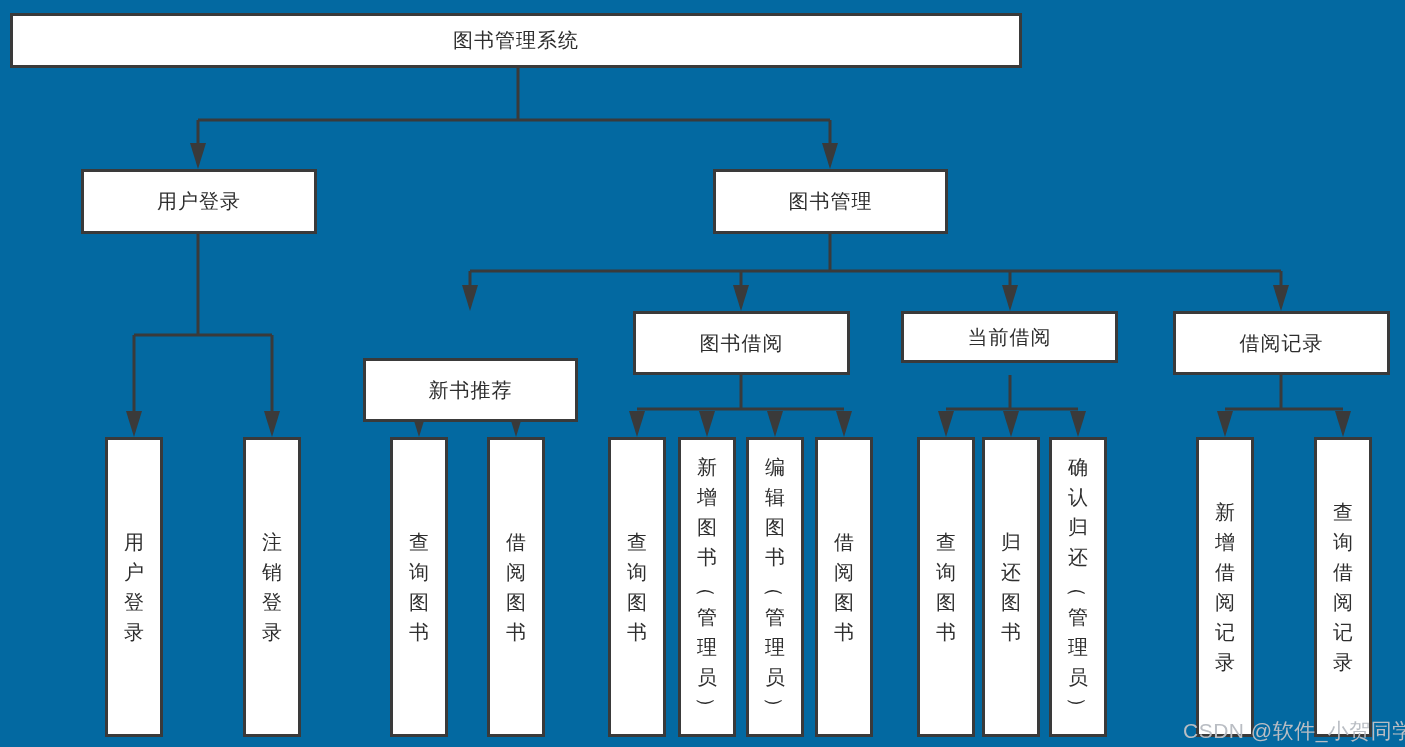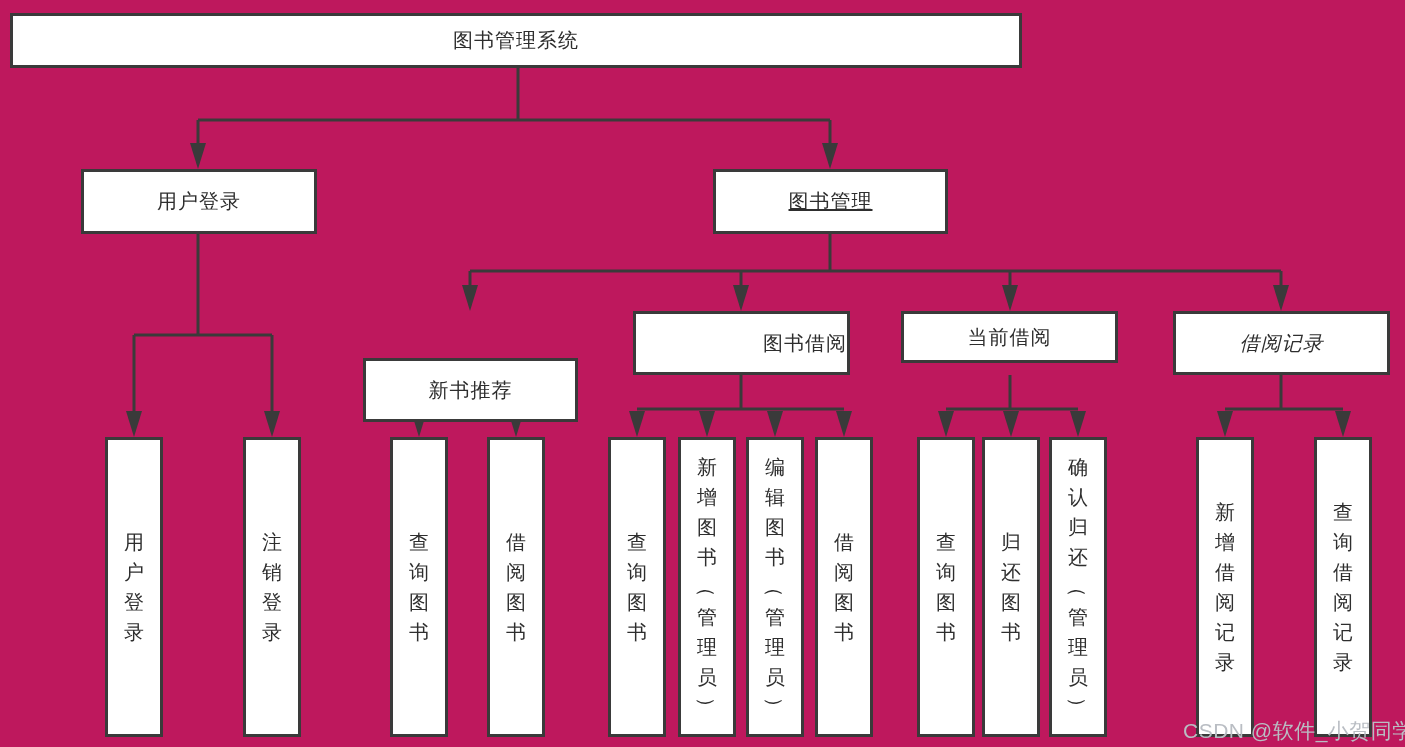--- a/index.html
+++ b/index.html
@@ -7,7 +7,7 @@
     position: relative;
     width: 1405px;
     height: 747px;
-    background: #be185d;
+    background: #0369a1;
     overflow: hidden;
     font-family: "Liberation Sans", "DejaVu Sans", sans-serif;
     color: #2e2e2e;

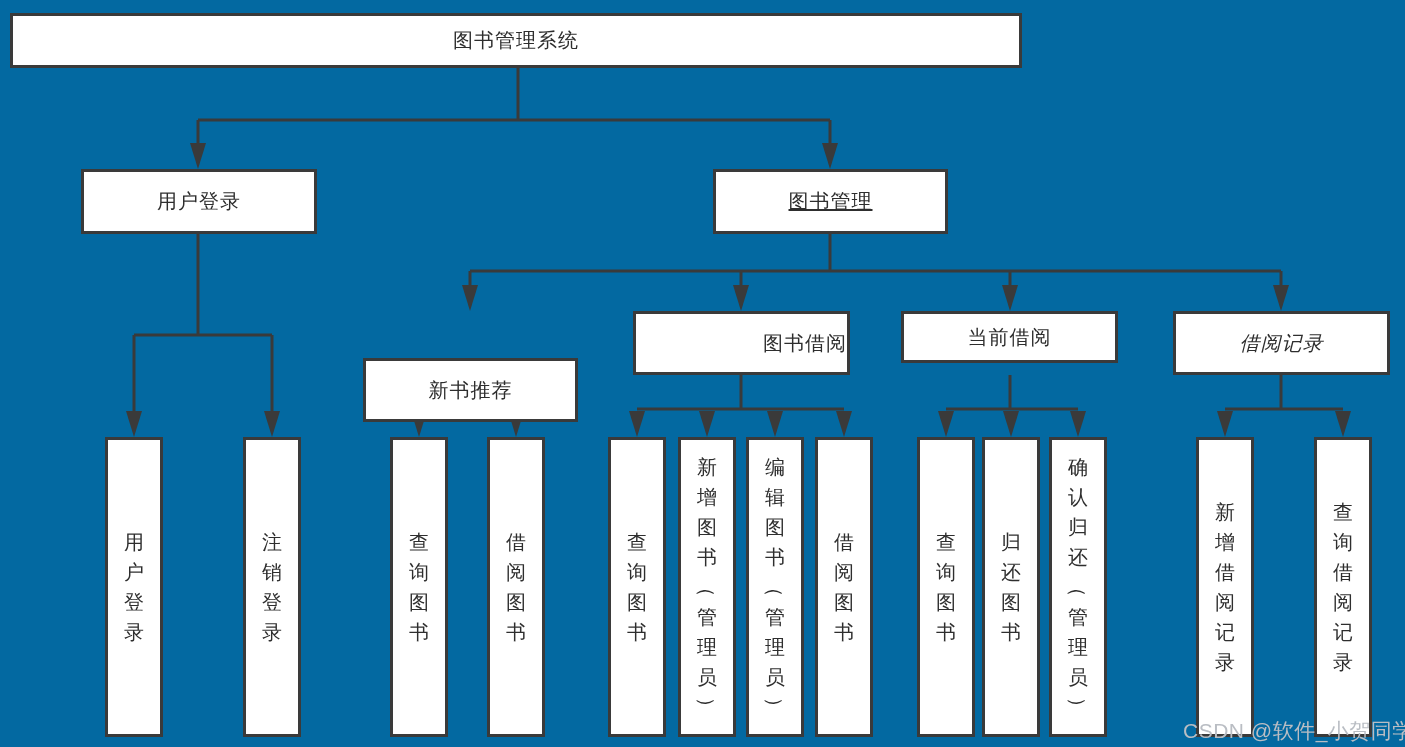--- a/index.html
+++ b/index.html
@@ -119,7 +119,7 @@
   <div class="node" style="left:81px; top:169px; width:236px; height:65px;text-align:right;">
     <span class="h-label">用户登录</span>
   </div>
-  <div class="node" style="left:713px; top:169px; width:235px; height:65px;text-decoration:underline;">
+  <div class="node" style="left:713px; top:169px; width:235px; height:65px;">
     <span class="h-label">图书管理</span>
   </div>
 

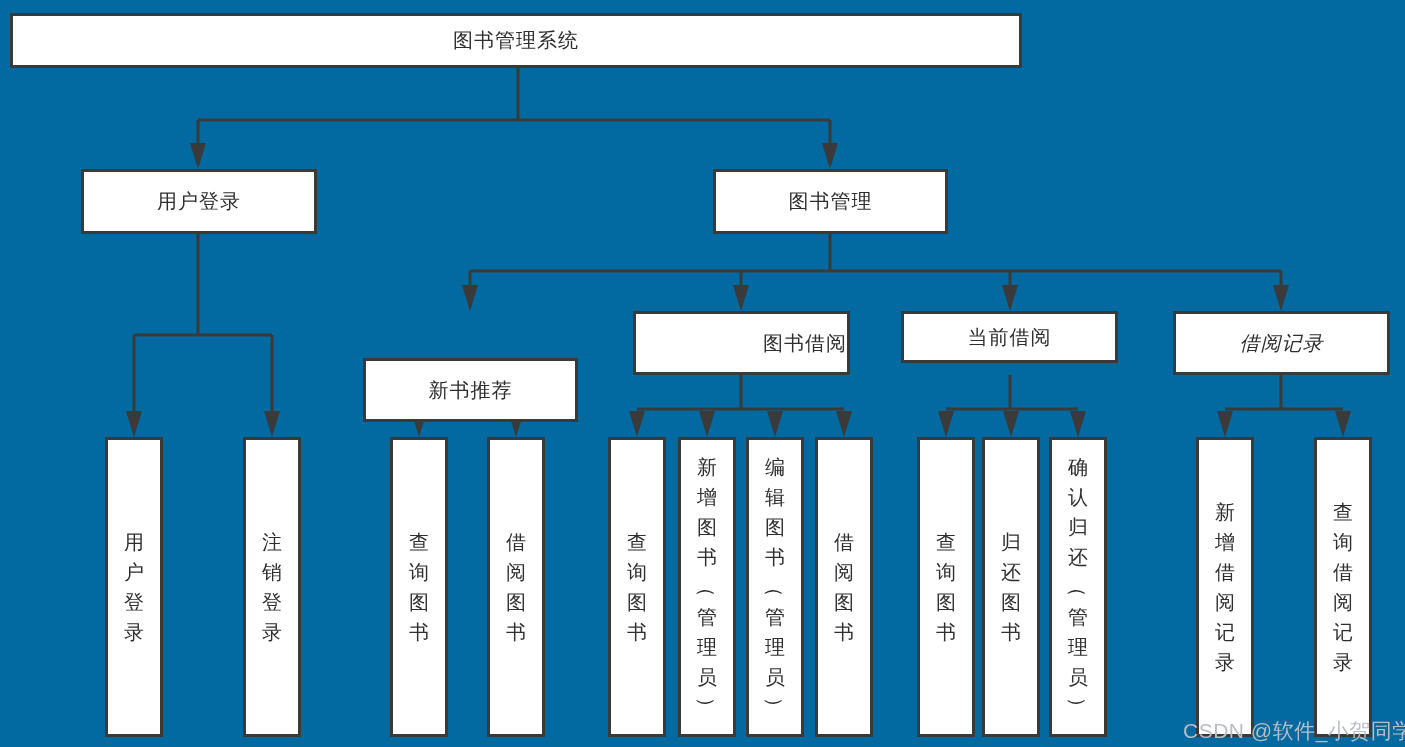--- a/index.html
+++ b/index.html
@@ -126,7 +126,7 @@
   <div class="node" style="left:363px; top:311px; width:215px; height:64px;margin-top:47px;">
     <span class="h-label">新书推荐</span>
   </div>
-  <div class="node" style="left:633px; top:311px; width:217px; height:64px;justify-content:flex-end;">
+  <div class="node" style="left:633px; top:311px; width:217px; height:64px;">
     <span class="h-label">图书借阅</span>
   </div>
   <div class="node" style="left:901px; top:311px; width:217px; height:52px;">

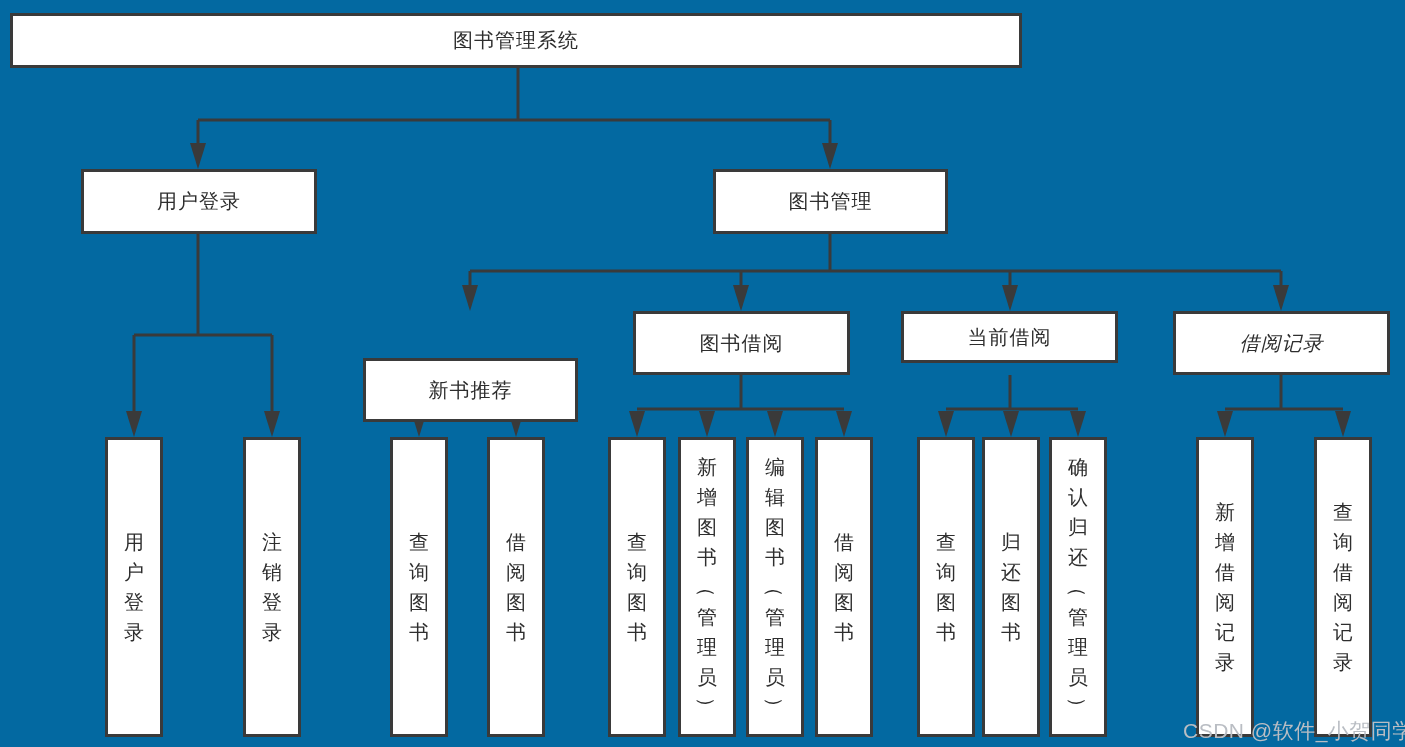--- a/index.html
+++ b/index.html
@@ -132,7 +132,7 @@
   <div class="node" style="left:901px; top:311px; width:217px; height:52px;">
     <span class="h-label">当前借阅</span>
   </div>
-  <div class="node" style="left:1173px; top:311px; width:217px; height:64px;font-style:italic;">
+  <div class="node" style="left:1173px; top:311px; width:217px; height:64px;">
     <span class="h-label">借阅记录</span>
   </div>
 

